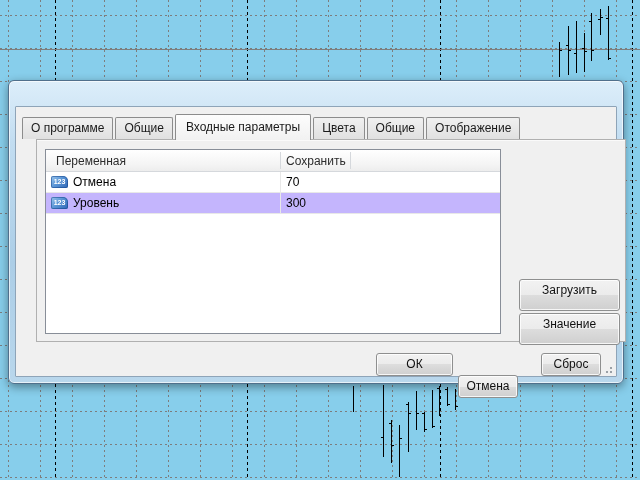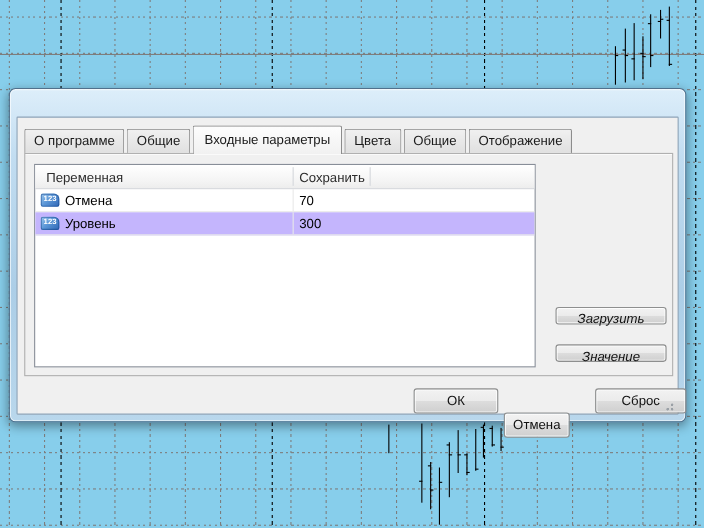--- a/index.html
+++ b/index.html
@@ -45,7 +45,7 @@
   .tab.active { height:26px; line-height:25px; padding:0 10px; position:relative; z-index:3;
                 background:linear-gradient(180deg,#fdfdfd,#f1f1f1); margin-bottom:-1px; }
 
-  .page { position:absolute; left:6px; top:32px; width:590px; height:203px;
+  .page { position:absolute; left:20px; top:32px; width:590px; height:203px;
           border:1px solid #b0b0b0; background:#f0f0f0; box-shadow:inset 0 1px 0 #fafafa;padding-left:39px; }
 
   .listbox { position:absolute; left:8px; top:9px; width:456px; height:185px;

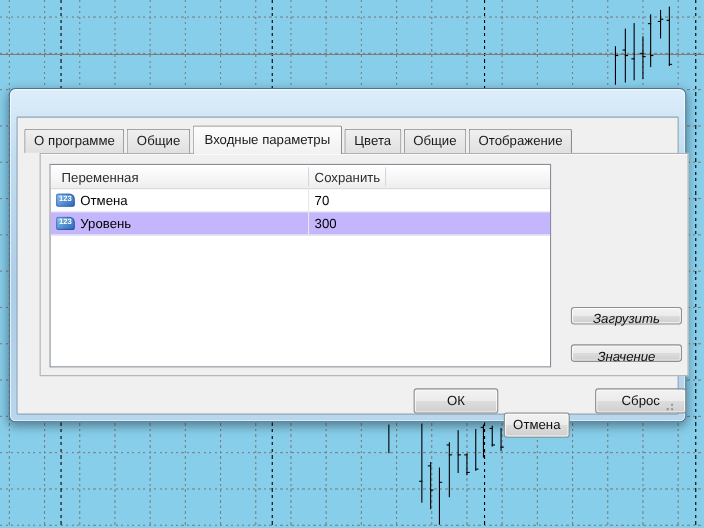--- a/index.html
+++ b/index.html
@@ -70,7 +70,7 @@
   .btn { position:absolute; border:1px solid #8e8f8f; border-radius:3px; font-size:12px; color:#111;
          background:linear-gradient(180deg,#f2f2f2 0%, #ebebeb 50%, #dddddd 50%, #cfcfcf 100%);
          text-align:center; cursor:pointer; box-shadow:inset 0 0 0 1px rgba(255,255,255,.8); }
-  .side-btn { left:482px; width:101px; height:16px; line-height:20px;font-style:italic; }
+  .side-btn { left:482px; width:101px; height:32px; line-height:20px; }
   .foot-btn { height:23px; line-height:21px; }
 
   .grip { position:absolute; right:3px; bottom:2px; width:10px; height:10px;

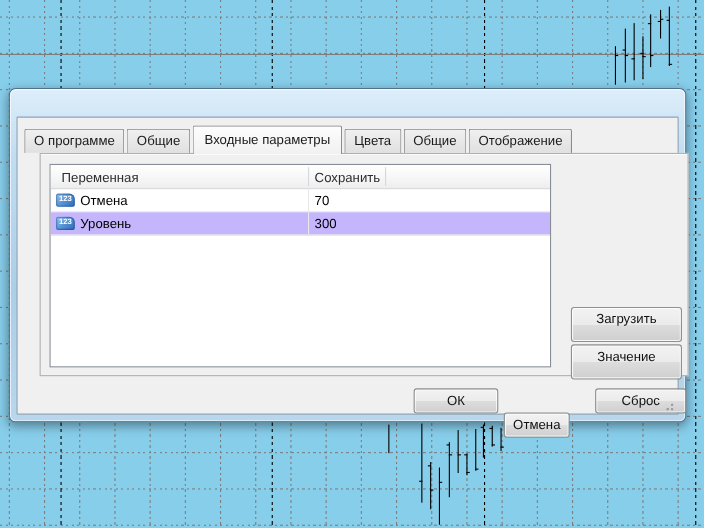--- a/index.html
+++ b/index.html
@@ -232,7 +232,7 @@
       <div id="footbtns">
           <div class="btn foot-btn" style="left: 360px; top: 246px; width: 77px;">ОК</div>
           <div class="btn foot-btn" style="left: 442px; top: 246px; width: 60px; margin-top: 22px;">Отмена</div>
-          <div class="btn foot-btn" style="left: 525px; top: 246px; width: 83px;">Сброс</div>
+          <div class="btn foot-btn" style="left: 525px; top: 246px; width: 60px;">Сброс</div>
         </div>
       <div class="grip"></div>
     </div>

